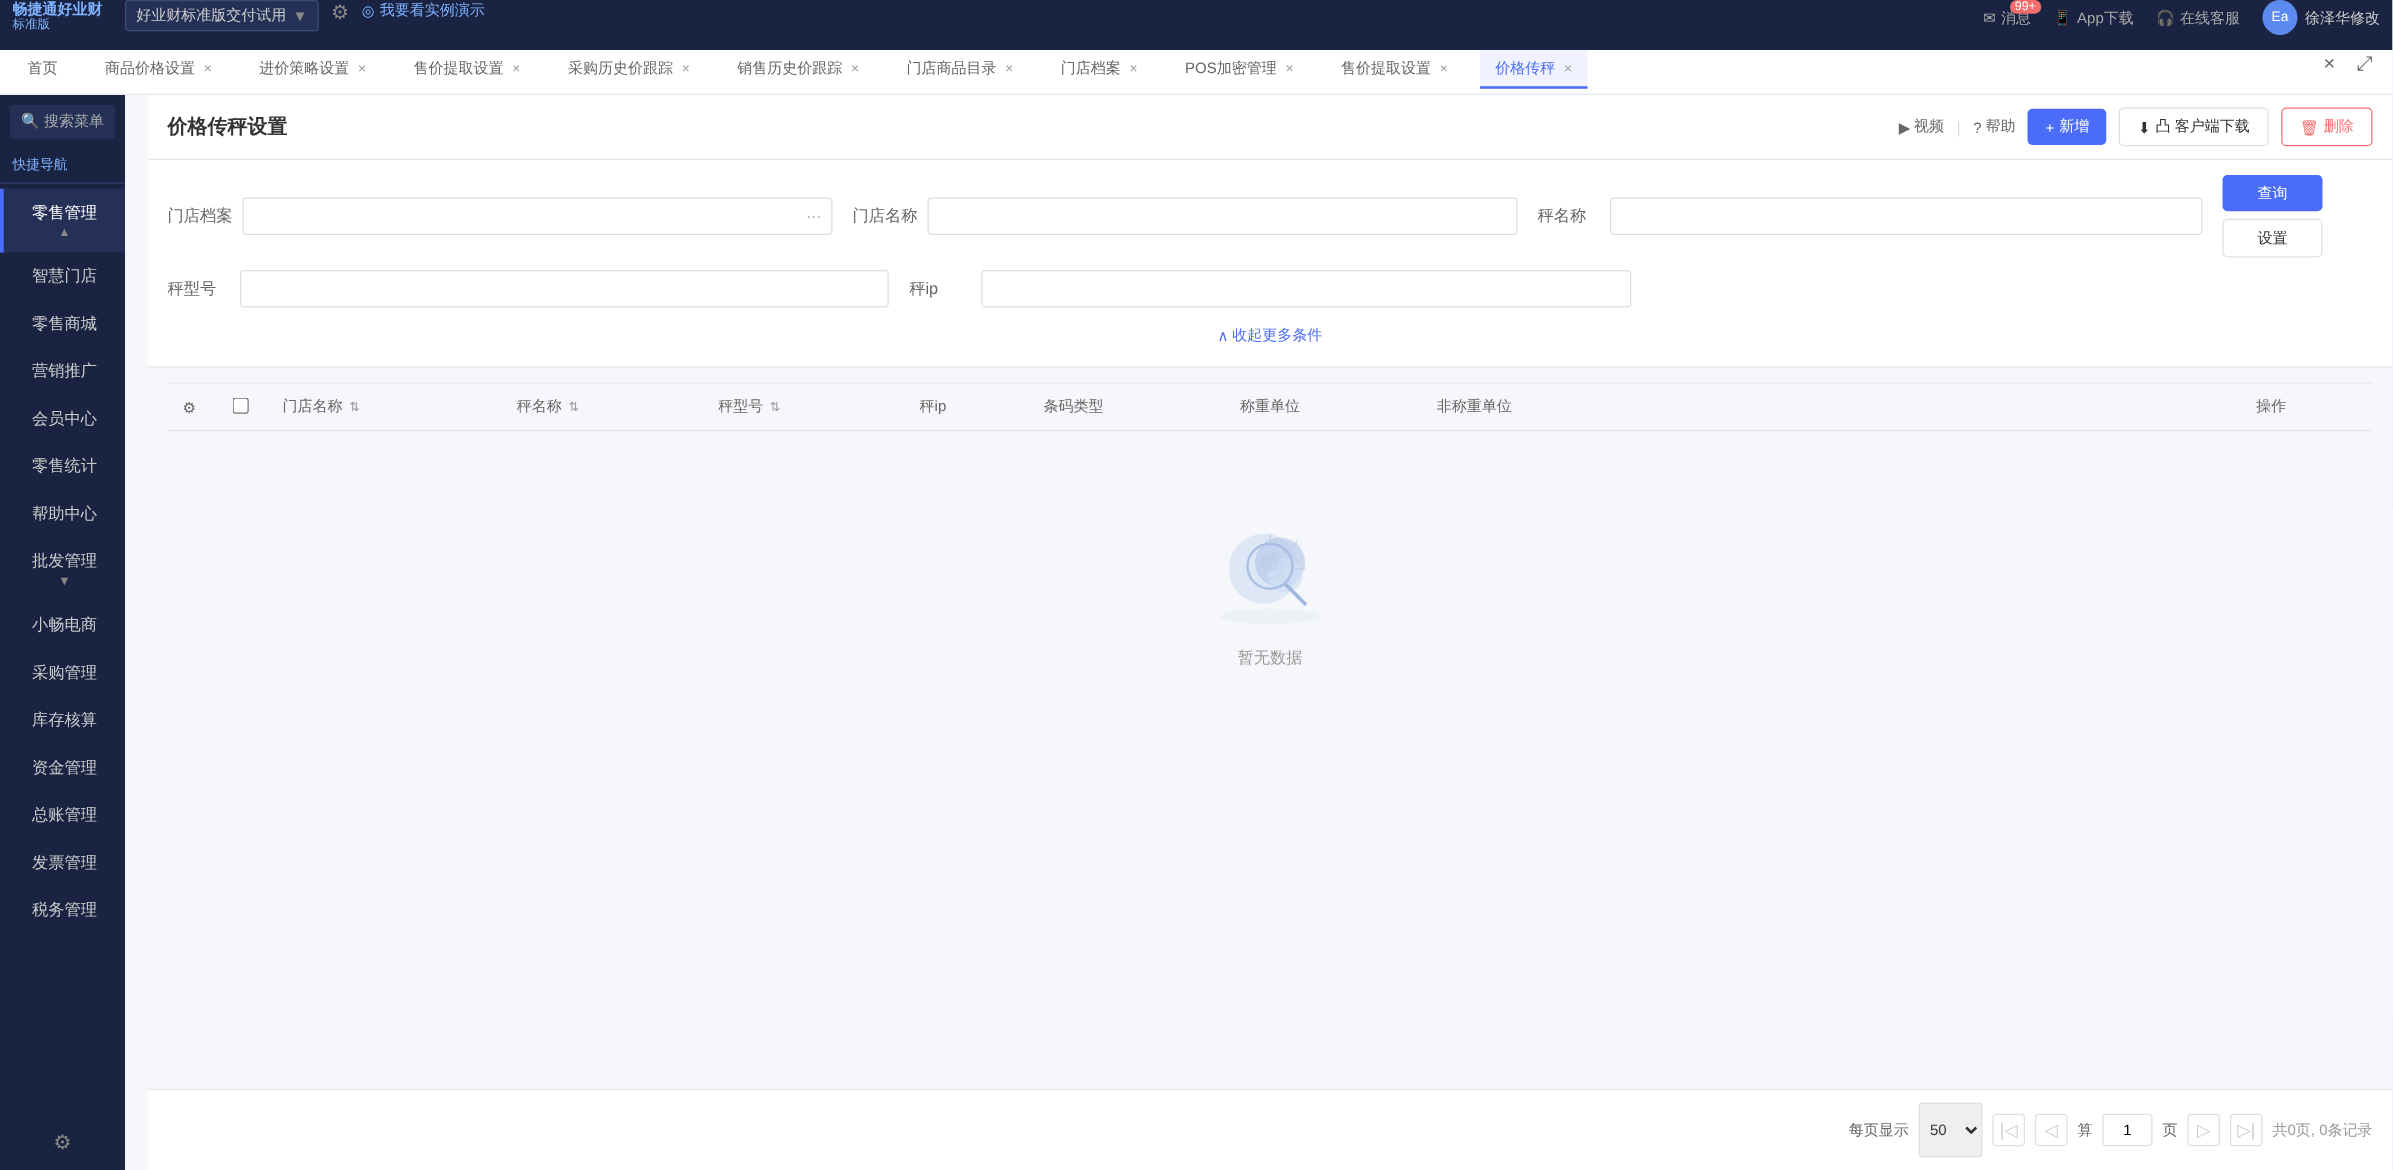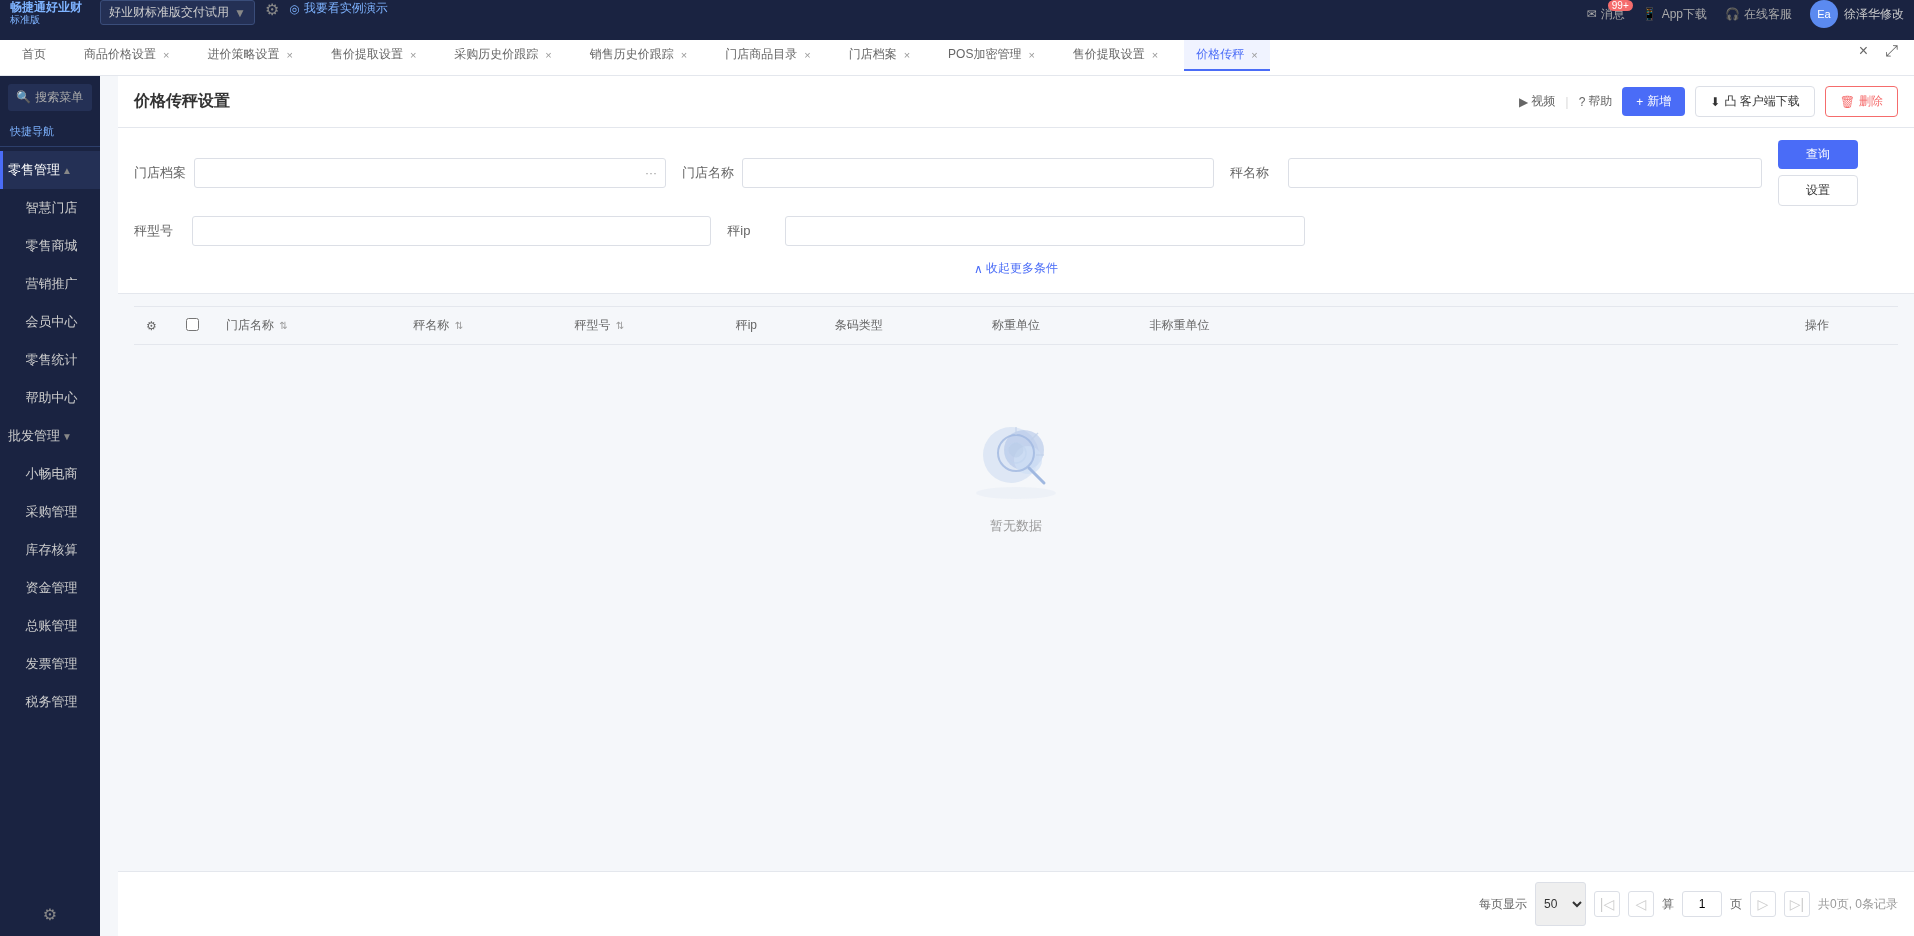--- a/index.html
+++ b/index.html
@@ -40,7 +40,7 @@
     .sidebar-nav-label { color: #7eb3ff; font-size: 11px; padding: 5px 10px 3px; }
     .sidebar-item { color: #ccc; padding: 10px 5px; text-align: center; cursor: pointer; font-size: 13px; border-left: 3px solid transparent; }
     .sidebar-item.active { color: #fff; background: #243055; border-left-color: #4a6cf7; }
-    .sidebar-item.has-sub { display: flex; align-items: center; gap: 2px; }
+    .sidebar-item.has-sub { display: flex; flex-direction: column; align-items: center; gap: 2px; }
     .sidebar-item .sub-arrow { font-size: 10px; color: #888; }
     .sidebar-divider { border: none; border-top: 1px solid #2d3f6b; margin: 4px 0; }
     .sidebar-settings { margin-top: auto; padding: 12px; text-align: center; color: #888; cursor: pointer; font-size: 16px; }

